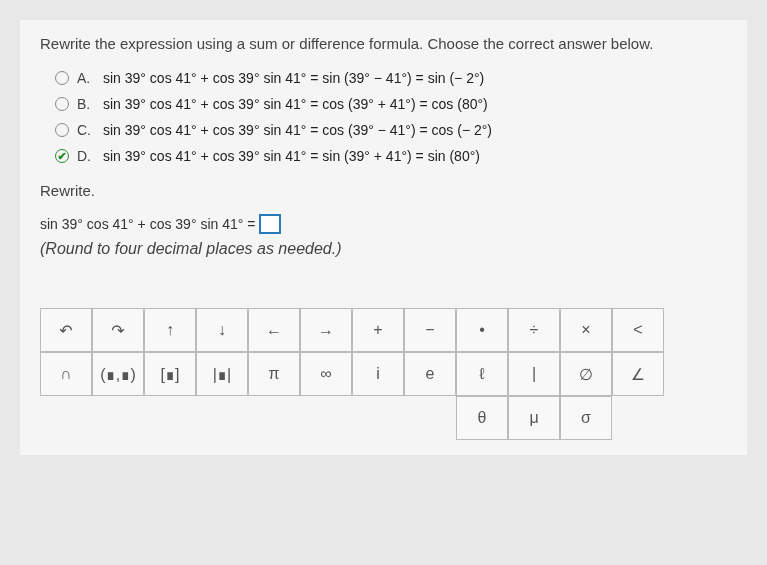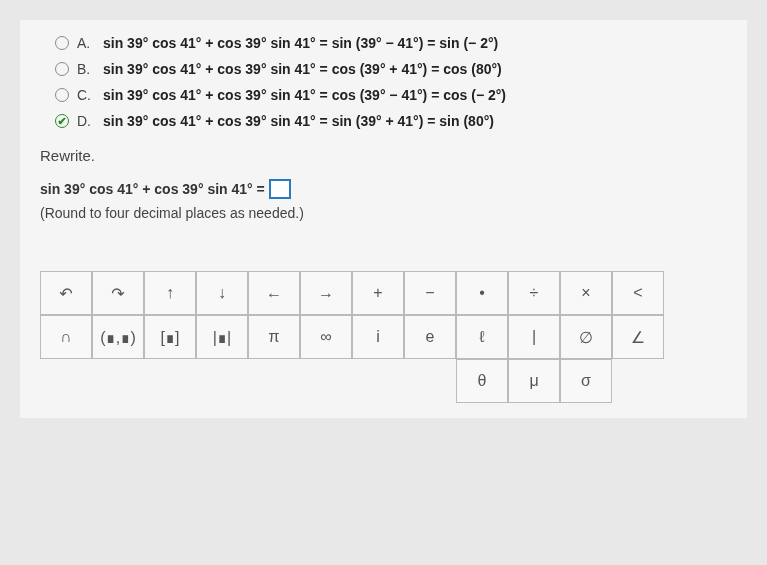--- a/index.html
+++ b/index.html
@@ -46,6 +46,7 @@
 <body>
 
 <div class="content">
+  <div class="question">Rewrite the expression using a sum or difference formula. Choose the correct answer below.</div>
 
   <div class="options">
     <div class="option">

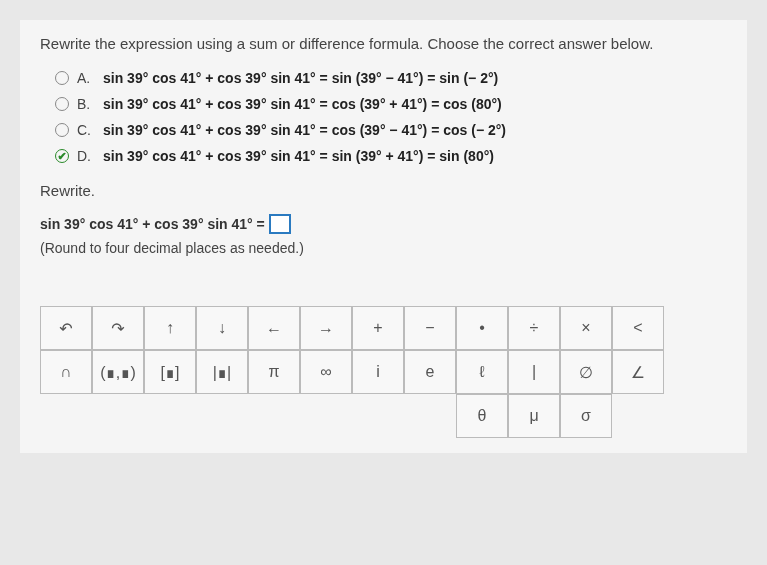--- a/index.html
+++ b/index.html
@@ -40,7 +40,7 @@
       font-size: 16px; color: #555; background: #f8f8f8;
     }
     .palette-cell.empty { background: transparent; border: 1px solid transparent; }
-    .bold { font-weight: bold; }
+    .bold { font-weight: normal; }
   </style>
 </head>
 <body>

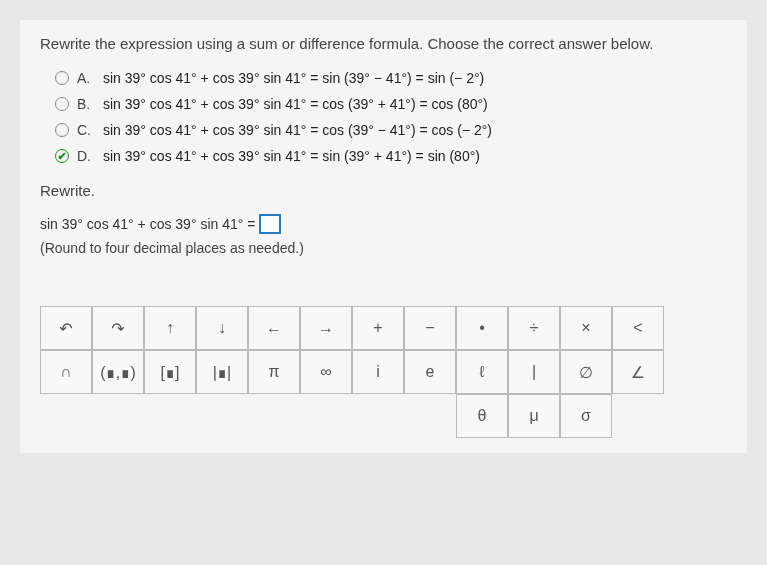--- a/index.html
+++ b/index.html
@@ -31,7 +31,7 @@
       display:inline-block; width: 22px; height: 20px;
       border: 2px solid #2a7ac0; background: white; vertical-align: middle;
     }
-    .hint { font-size: 14px; color: #444; margin-bottom: 30px; }
+    .hint { font-size: 16px; color: #444; margin-bottom: 30px; font-style: italic; }
     .palette { margin-top: 50px; }
     .palette-row { display: flex; }
     .palette-cell {

